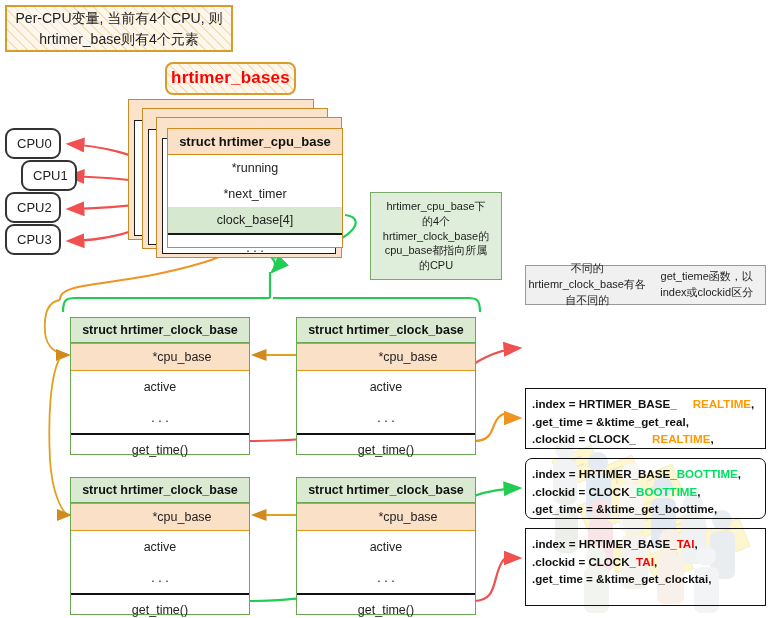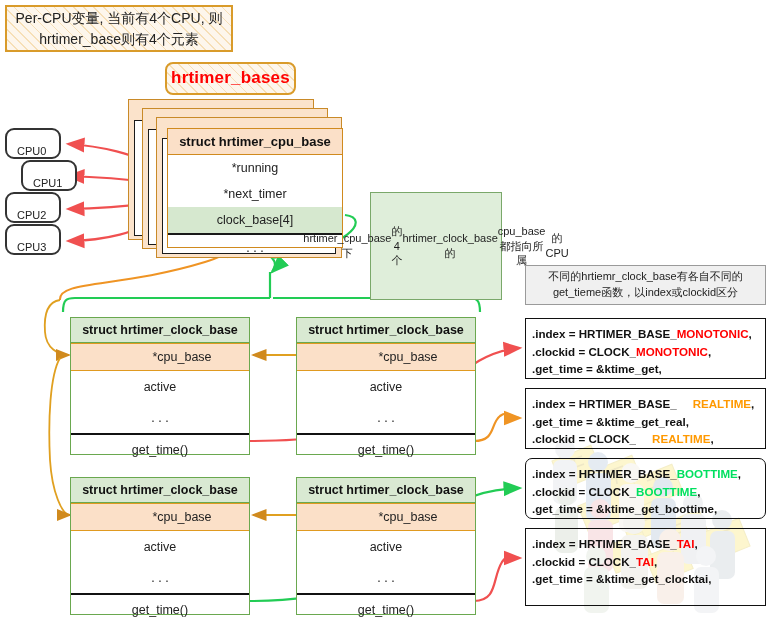--- a/index.html
+++ b/index.html
@@ -37,8 +37,8 @@
   
   .cpu-box{
     border:2px solid #333;border-radius:9px;background:#fff;
-    display:flex;align-items:flex-end;padding-left:10px;
-    font-size:11px;color:#222;
+    display:flex;align-items:center;padding-left:10px;
+    font-size:13px;color:#222;
   }
 
   

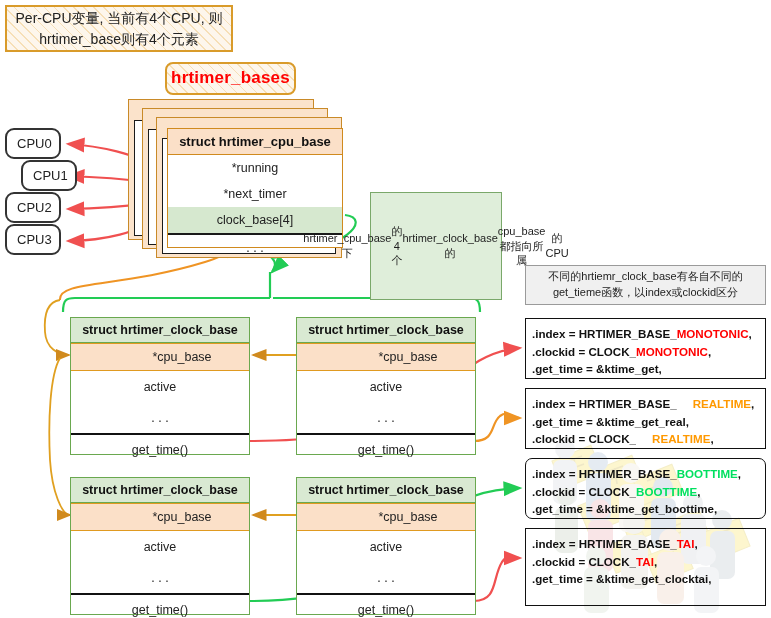--- a/index.html
+++ b/index.html
@@ -280,7 +280,7 @@
     <span>CPU3</span>
     </div>
 
-  <div class="abs note-green" style="left:370px;top:192px;width:132px;height:108px;font-size:11px;flex-direction:row;">
+  <div class="abs note-green" style="left:370px;top:192px;width:132px;height:88px;font-size:11px;flex-direction:column;">
     <div>hrtimer_cpu_base下</div>
     <div>的4个</div>
     <div>hrtimer_clock_base的</div>

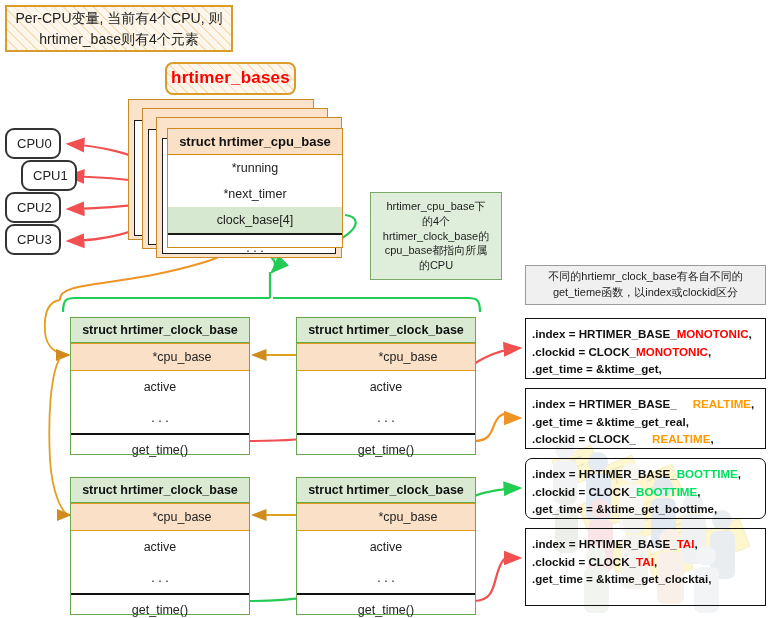--- a/index.html
+++ b/index.html
@@ -288,7 +288,7 @@
     <div>的CPU</div>
   </div>
 
-  <div class="abs note-gray" style="left:525px;top:265px;width:241px;height:40px;font-size:11px;flex-direction:column;">
+  <div class="abs note-gray" style="left:525px;top:265px;width:241px;height:40px;font-size:11px;flex-direction:row;">
     <div>不同的hrtiemr_clock_base有各自不同的</div>
     <div>get_tieme函数，以index或clockid区分</div>
   </div>

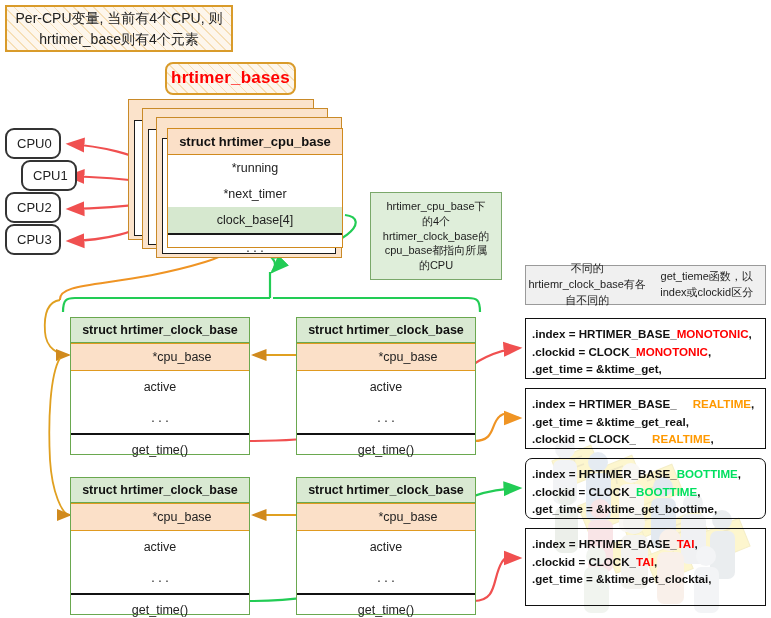--- a/index.html
+++ b/index.html
@@ -329,15 +329,6 @@
     <div class="cbase-row">get_time()</div>
   </div>
 
-  <div class="abs code-box" style="left:525px;top:318px;width:241px;height:61px;">
-    <div>
-      <span>.index = HRTIMER_BASE_</span><span class="kw-red">MONOTONIC</span><span>,</span>
-    </div>
-    <div>
-      <span>.clockid = CLOCK_</span><span class="kw-red">MONOTONIC</span><span>,</span>
-    </div>
-    <div>.get_time = &amp;ktime_get,</div>
-  </div>
 
   <div class="abs code-box" style="left:525px;top:388px;width:241px;height:61px;">
     <div>

